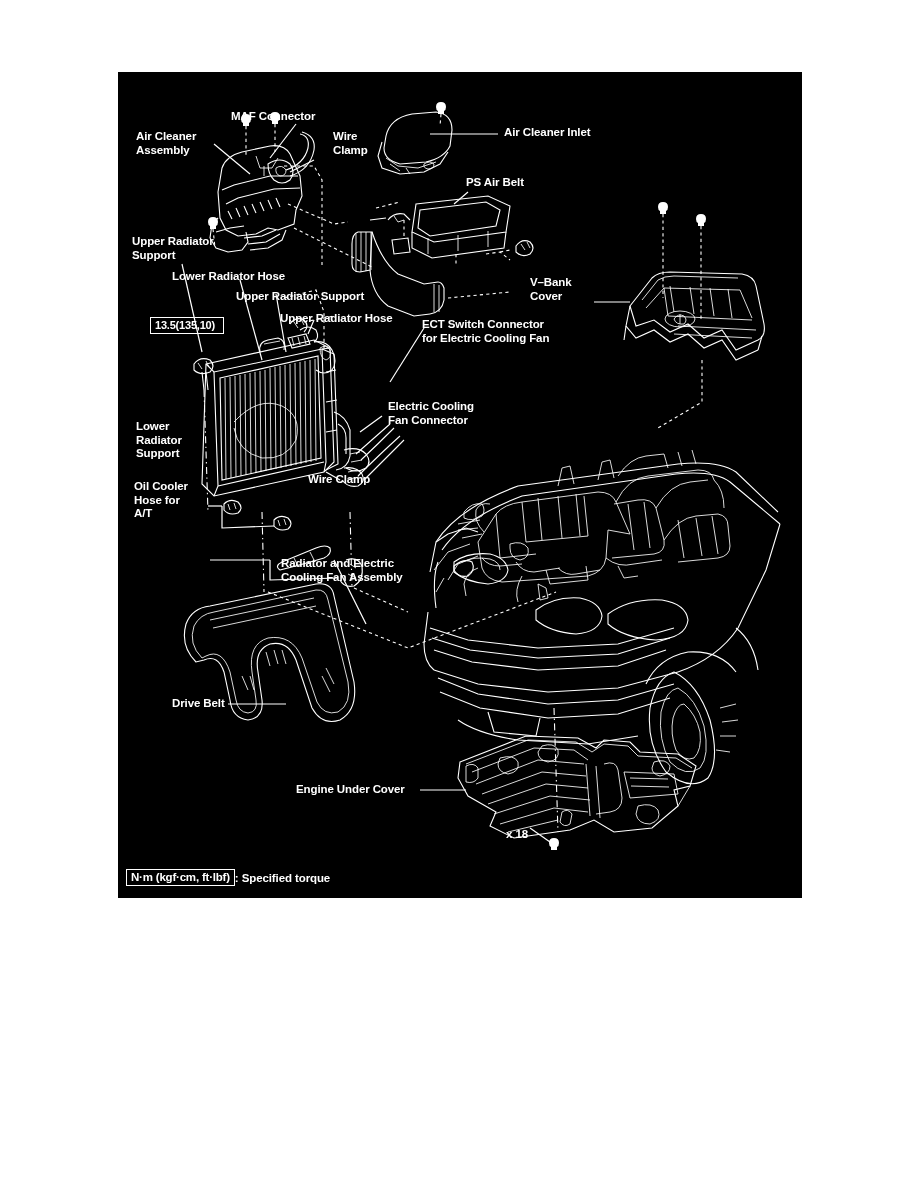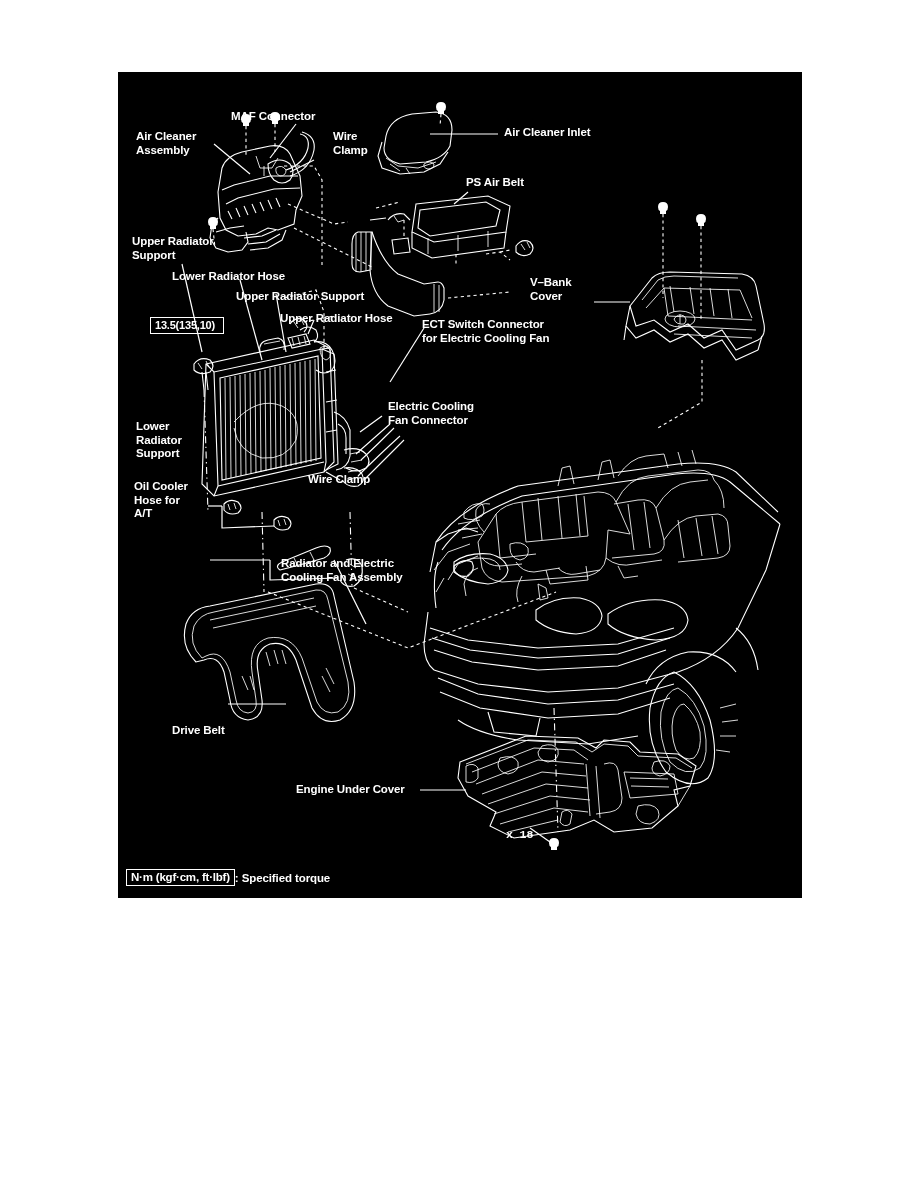--- a/index.html
+++ b/index.html
@@ -437,7 +437,7 @@
     <div class="lbl" style="left:190px; top:401px;">Wire Clamp</div>
     <div class="lbl" style="left:155px; top:485px;margin-left:8px;">Radiator and Electric
 Cooling Fan Assembly</div>
-    <div class="lbl" style="left:54px;  top:652px;">Drive Belt</div>
+    <div class="lbl" style="left:54px;  top:625px;">Drive Belt</div>
     <div class="lbl" style="left:178px; top:711px;">Engine Under Cover</div>
     <div class="lbl" style="left:388px; top:756px;font-family:Liberation Mono, monospace;">x 18</div>
 

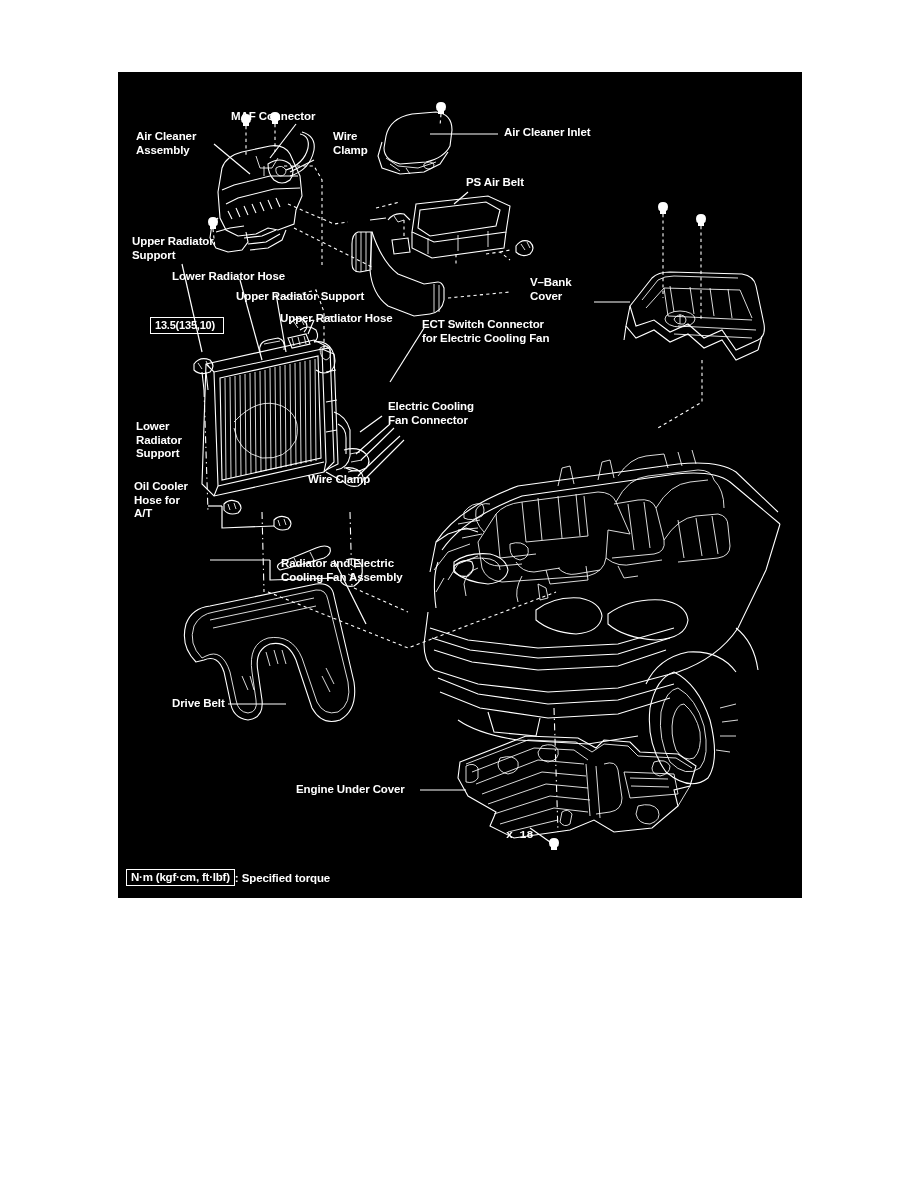--- a/index.html
+++ b/index.html
@@ -439,7 +439,7 @@
 Cooling Fan Assembly</div>
     <div class="lbl" style="left:54px;  top:625px;">Drive Belt</div>
     <div class="lbl" style="left:178px; top:711px;">Engine Under Cover</div>
-    <div class="lbl" style="left:388px; top:756px;font-family:Liberation Mono, monospace;">x 18</div>
+    <div class="lbl" style="left:388px; top:756px;">x 18</div>
 
     <div class="torque-box" style="left:8px; top:245px;">13.5(135,10)</div>
 

